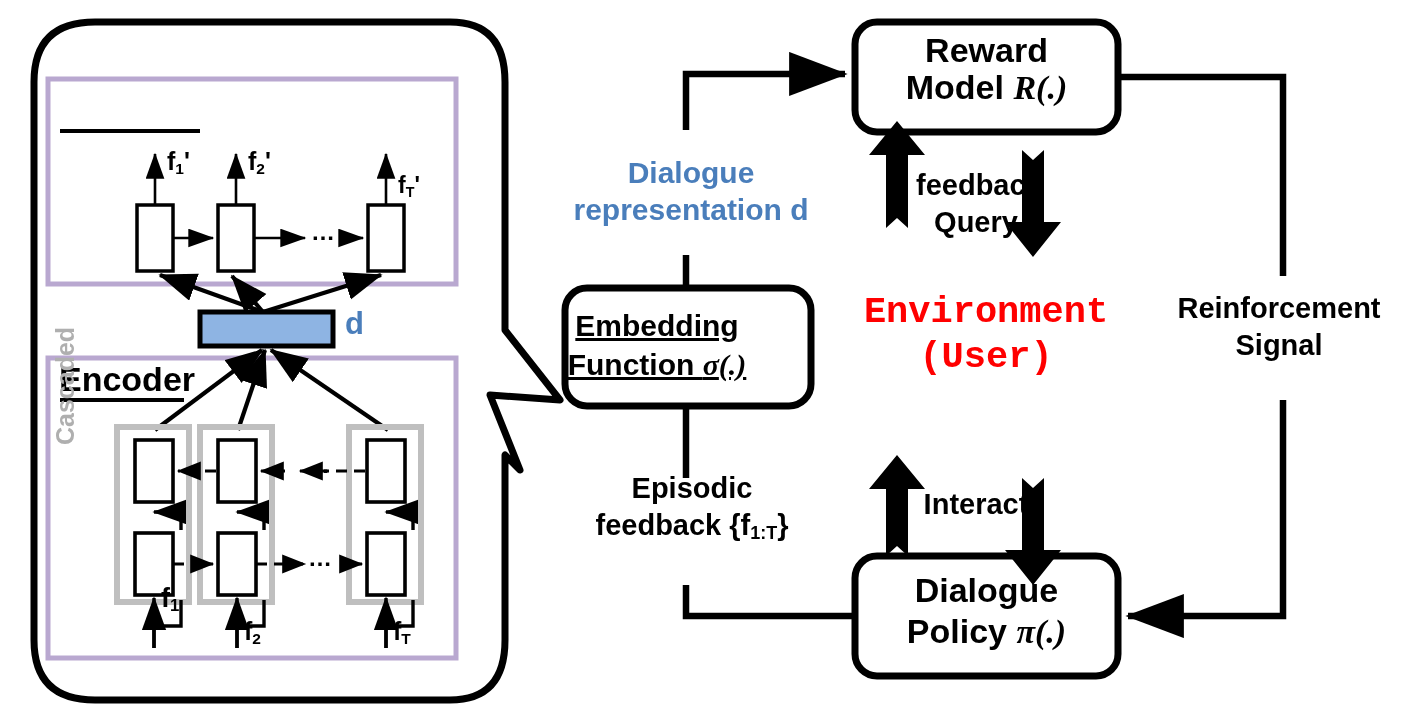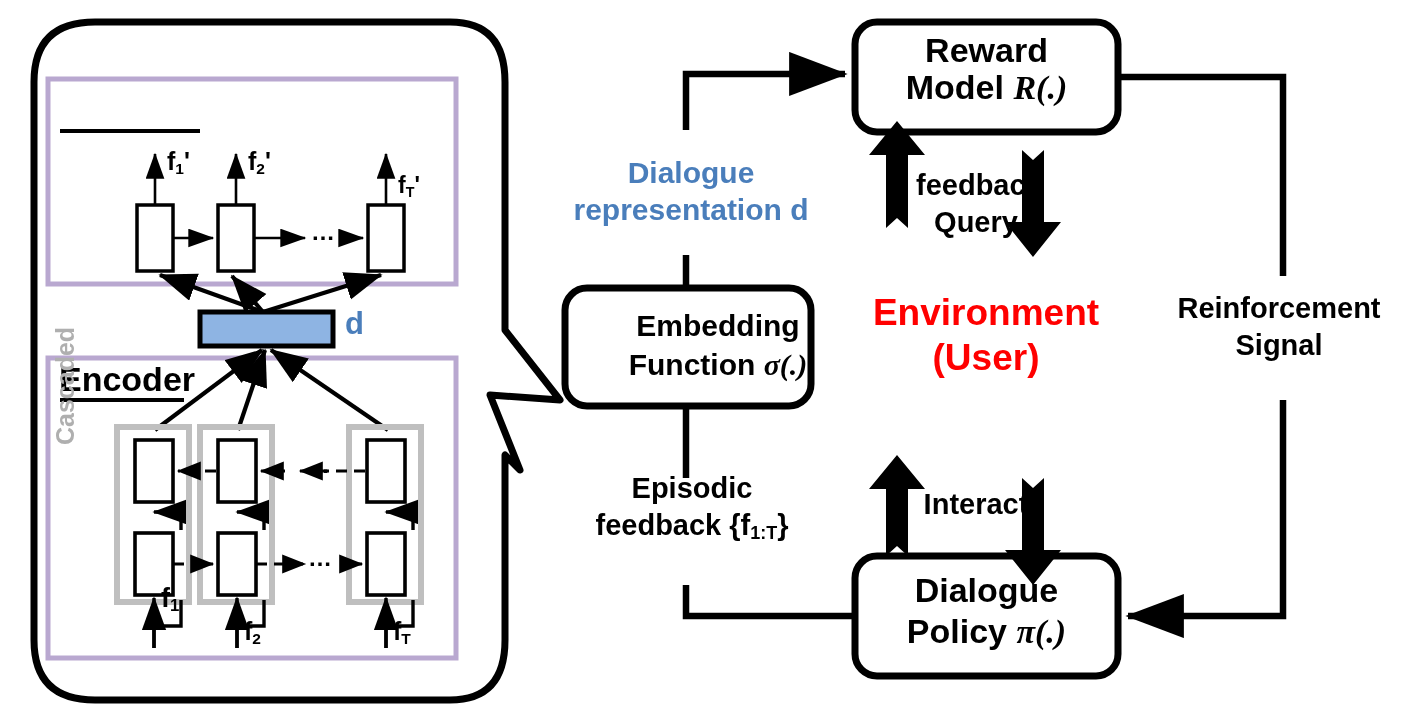--- a/index.html
+++ b/index.html
@@ -225,7 +225,7 @@
     <div>Signal</div>
   </div>
 
-  <div class="lbl center" style="left:595px;top:306px;width:246px;font-size:30px;line-height:1.3;">
+  <div class="lbl center" style="left:534px;top:306px;width:246px;font-size:30px;line-height:1.3;text-decoration:underline;">
     <div>Embedding</div>
     <div><span>Function </span><span class="ital">σ</span><span class="ital">(.)</span></div>
   </div>

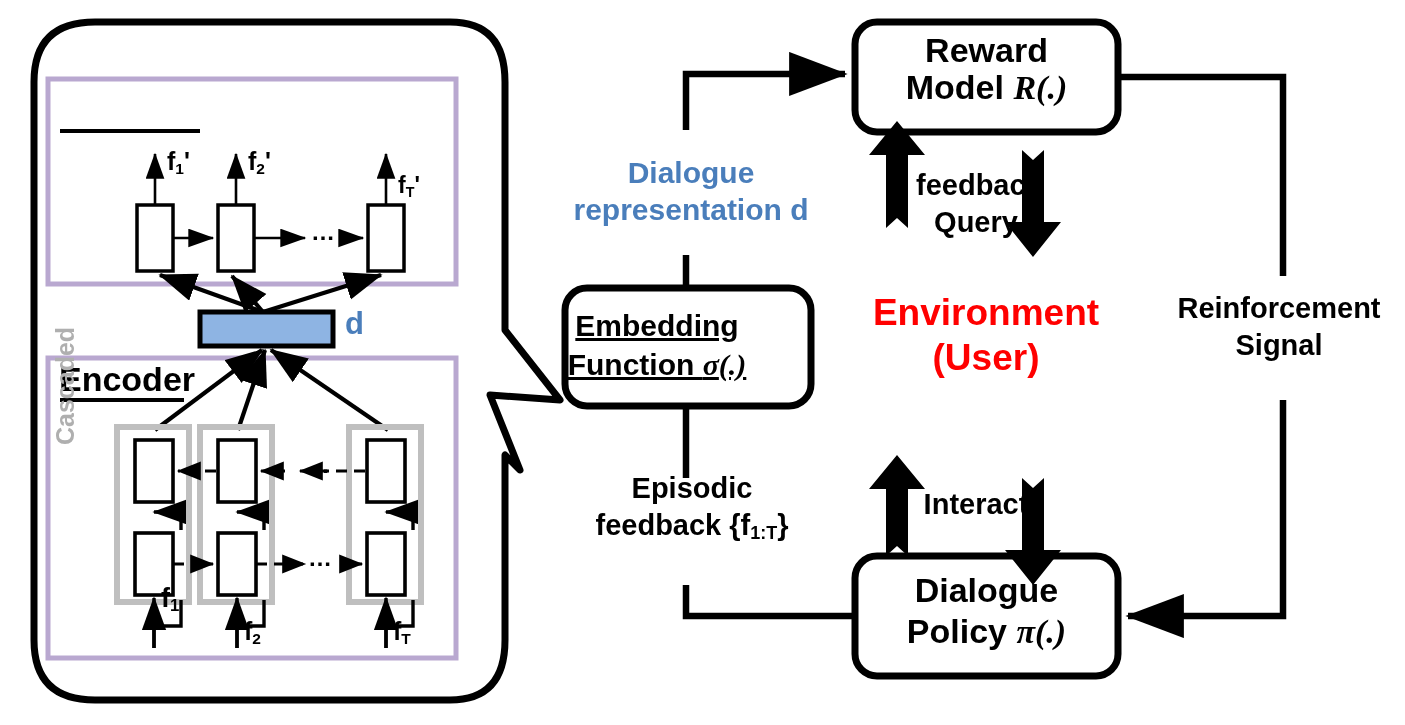--- a/index.html
+++ b/index.html
@@ -11,7 +11,7 @@
   .center{text-align:center;}
   .ital{font-family:"Liberation Serif", serif;font-style:italic;font-weight:bold;}
   .blue{color:#4A7EBB;}
-  .red{color:#FF0000;}
+  .red{color:#FF0000;font-family:Liberation Mono, monospace;}
   .grey{color:#AFAFAF;}
   .sub{font-size:0.62em;vertical-align:-0.25em;}
 </style>

